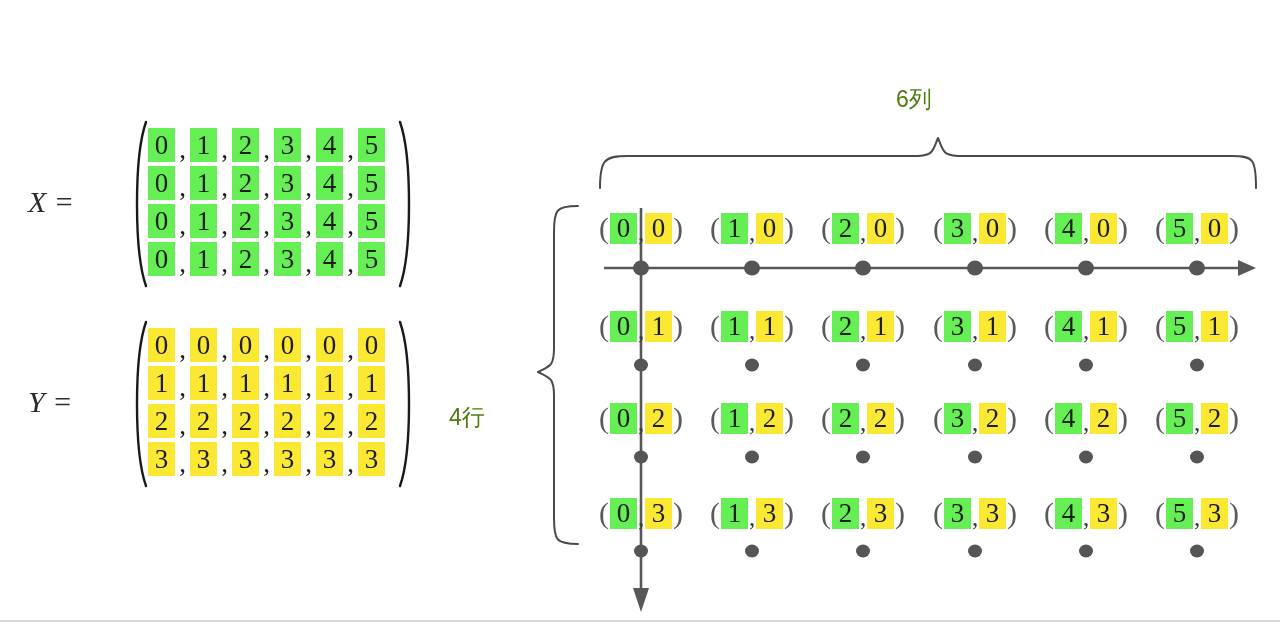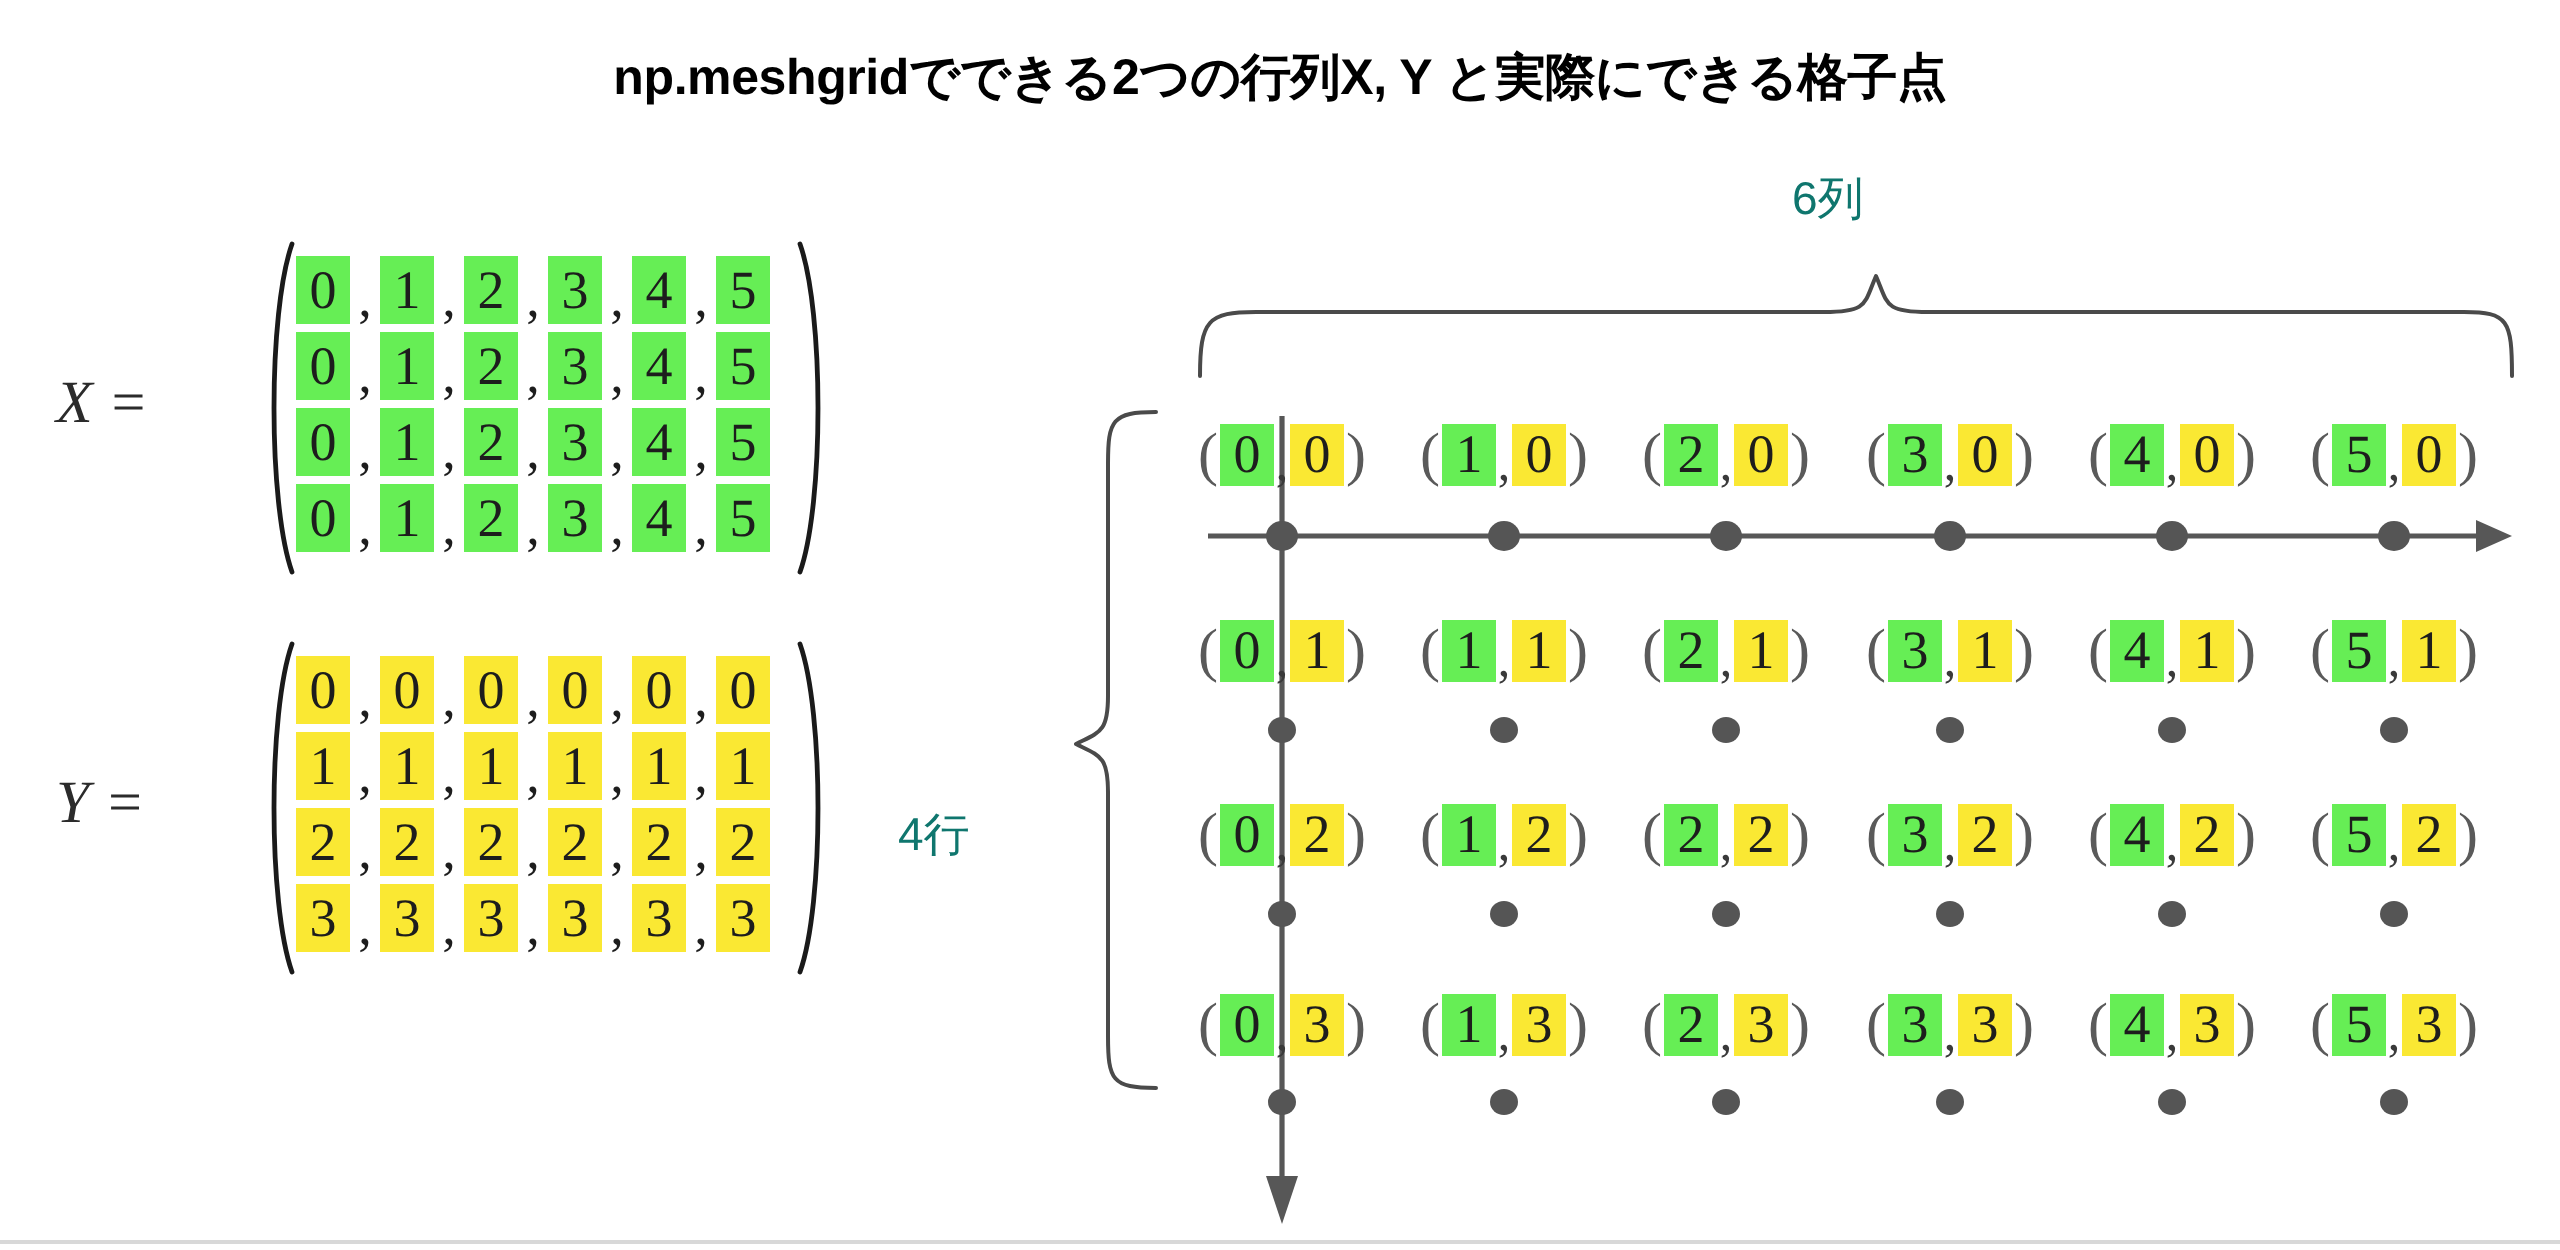--- a/index.html
+++ b/index.html
@@ -147,7 +147,6 @@
 
 <div id="stage">
 
-  <div id="title">np.meshgridでできる2つの行列X, Y と実際にできる格子点</div>
 
   <div class="matrix-block">
     <div class="matrix-label" style="left:28px; top:185px;">X =</div>

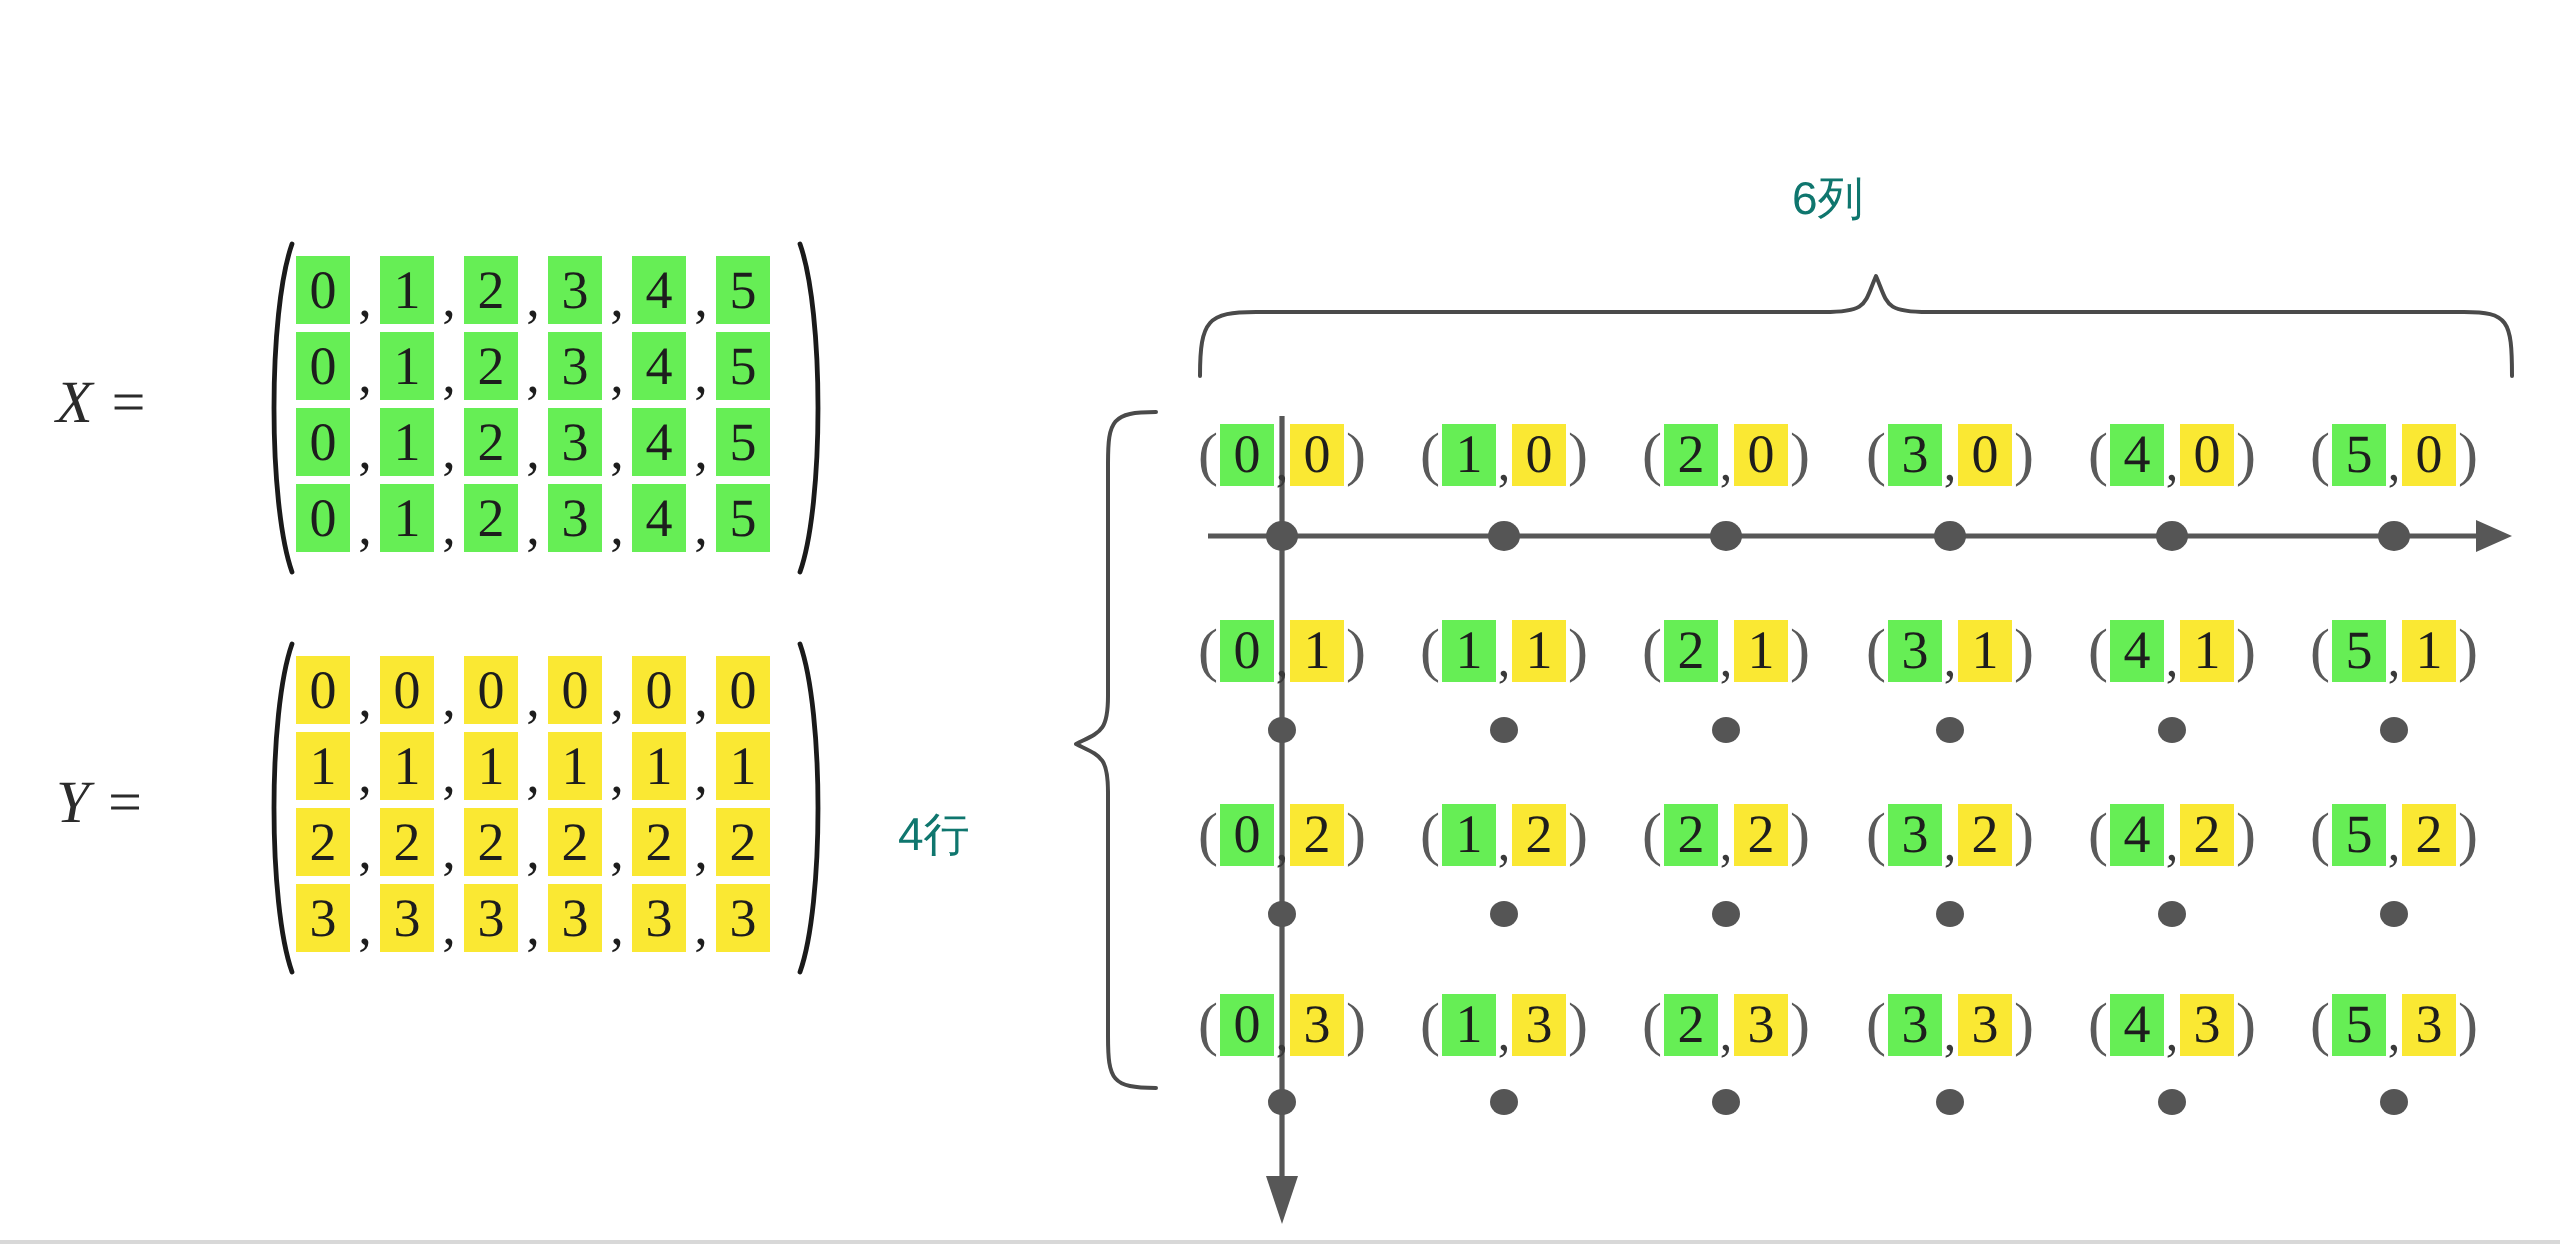--- a/index.html
+++ b/index.html
@@ -124,7 +124,7 @@
     position: absolute;
     font-family: "Liberation Sans", sans-serif;
     font-size: 23px;
-    color: #0f766e;
+    color: #4d7c0f;
     white-space: nowrap;
   }
 

